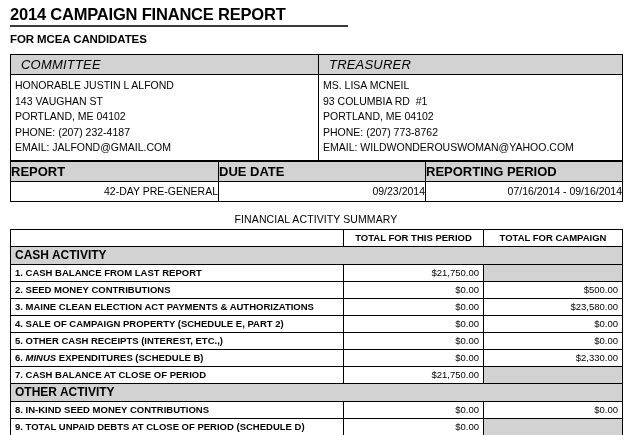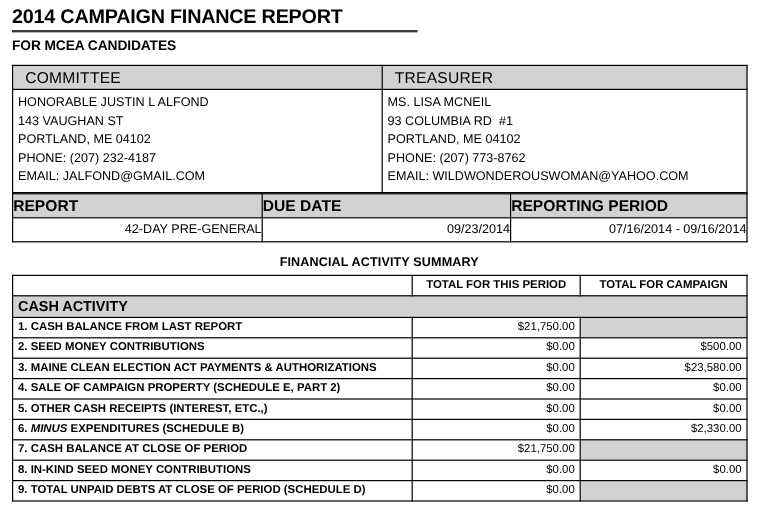--- a/index.html
+++ b/index.html
@@ -68,6 +68,7 @@
     line-height: 19px;
     padding-left: 10px !important;
     letter-spacing: 0.2px;
+    font-style: italic;
   }
 
   

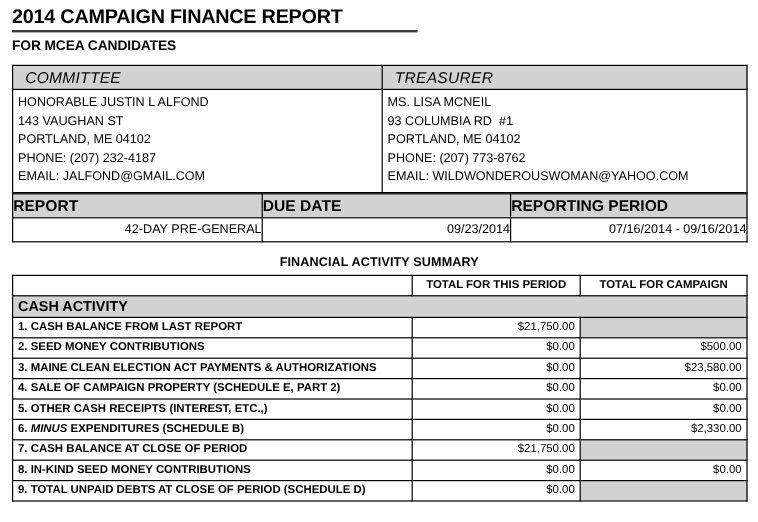--- a/index.html
+++ b/index.html
@@ -103,7 +103,7 @@
   .fin-caption {
     text-align: center;
     font-size: 10.5px;
-    font-weight: bold;
+    font-weight: normal;
     margin: 11px 0 4px 0;
     letter-spacing: 0.1px;
   }

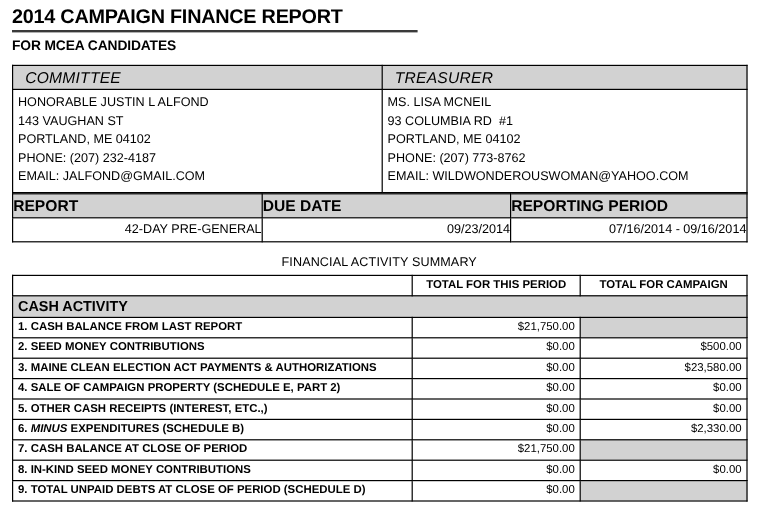--- a/index.html
+++ b/index.html
@@ -255,6 +255,9 @@
           <td class="amt">$21,750.00</td>
           <td class="amt shaded"></td>
         </tr>
+        <tr>
+        <td class="sec-hdr shaded" colspan="3">OTHER ACTIVITY</td>
+      </tr>
 
     <tr>
           <td class="lbl">8. IN-KIND SEED MONEY CONTRIBUTIONS</td>

